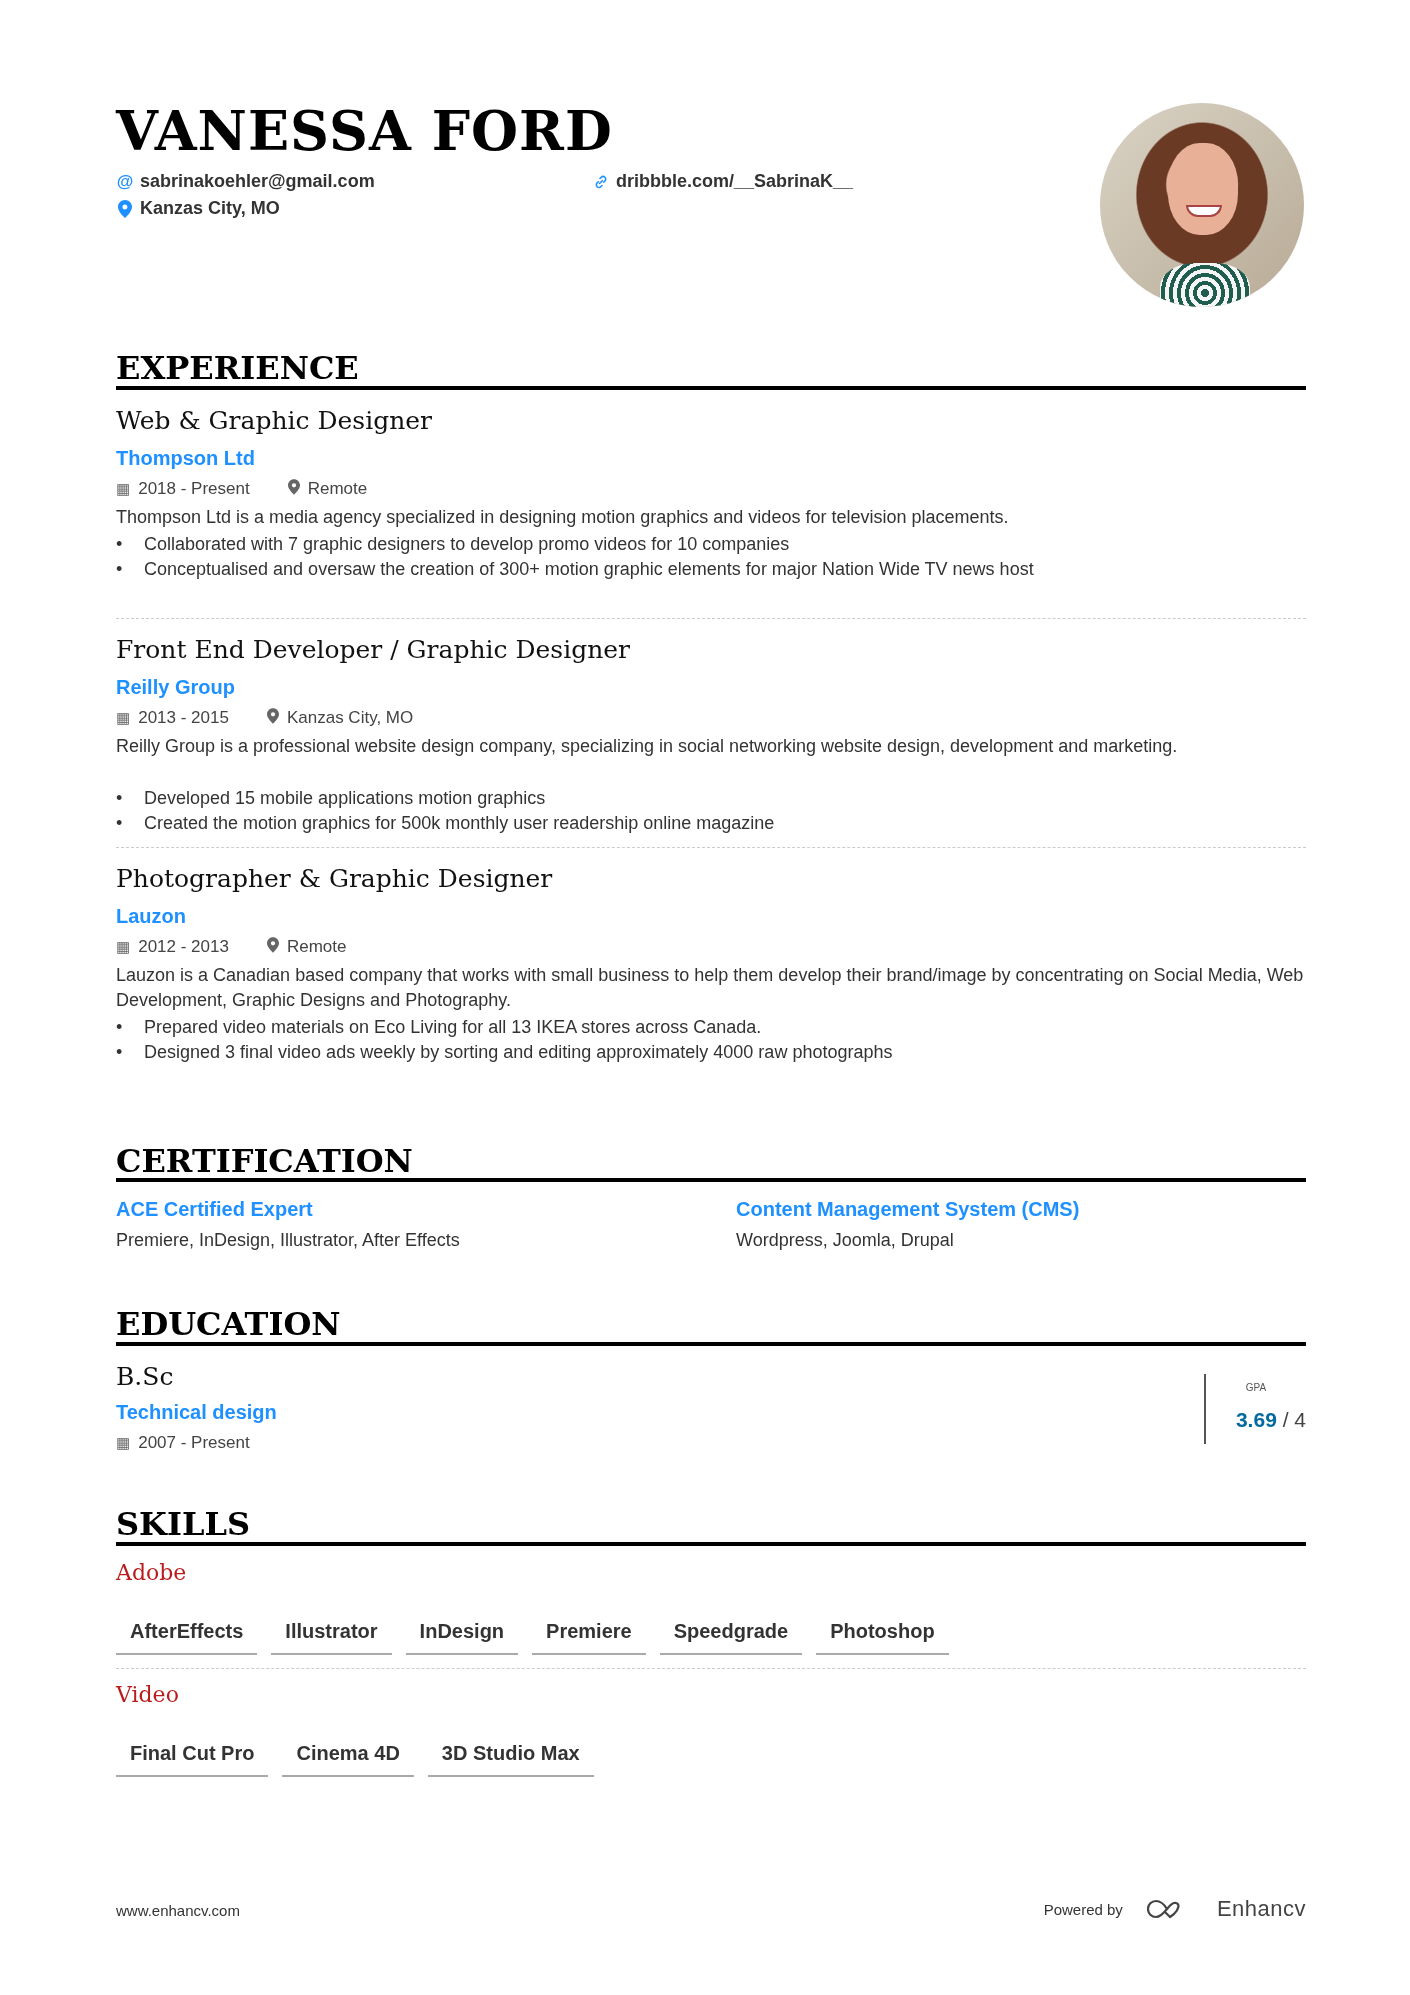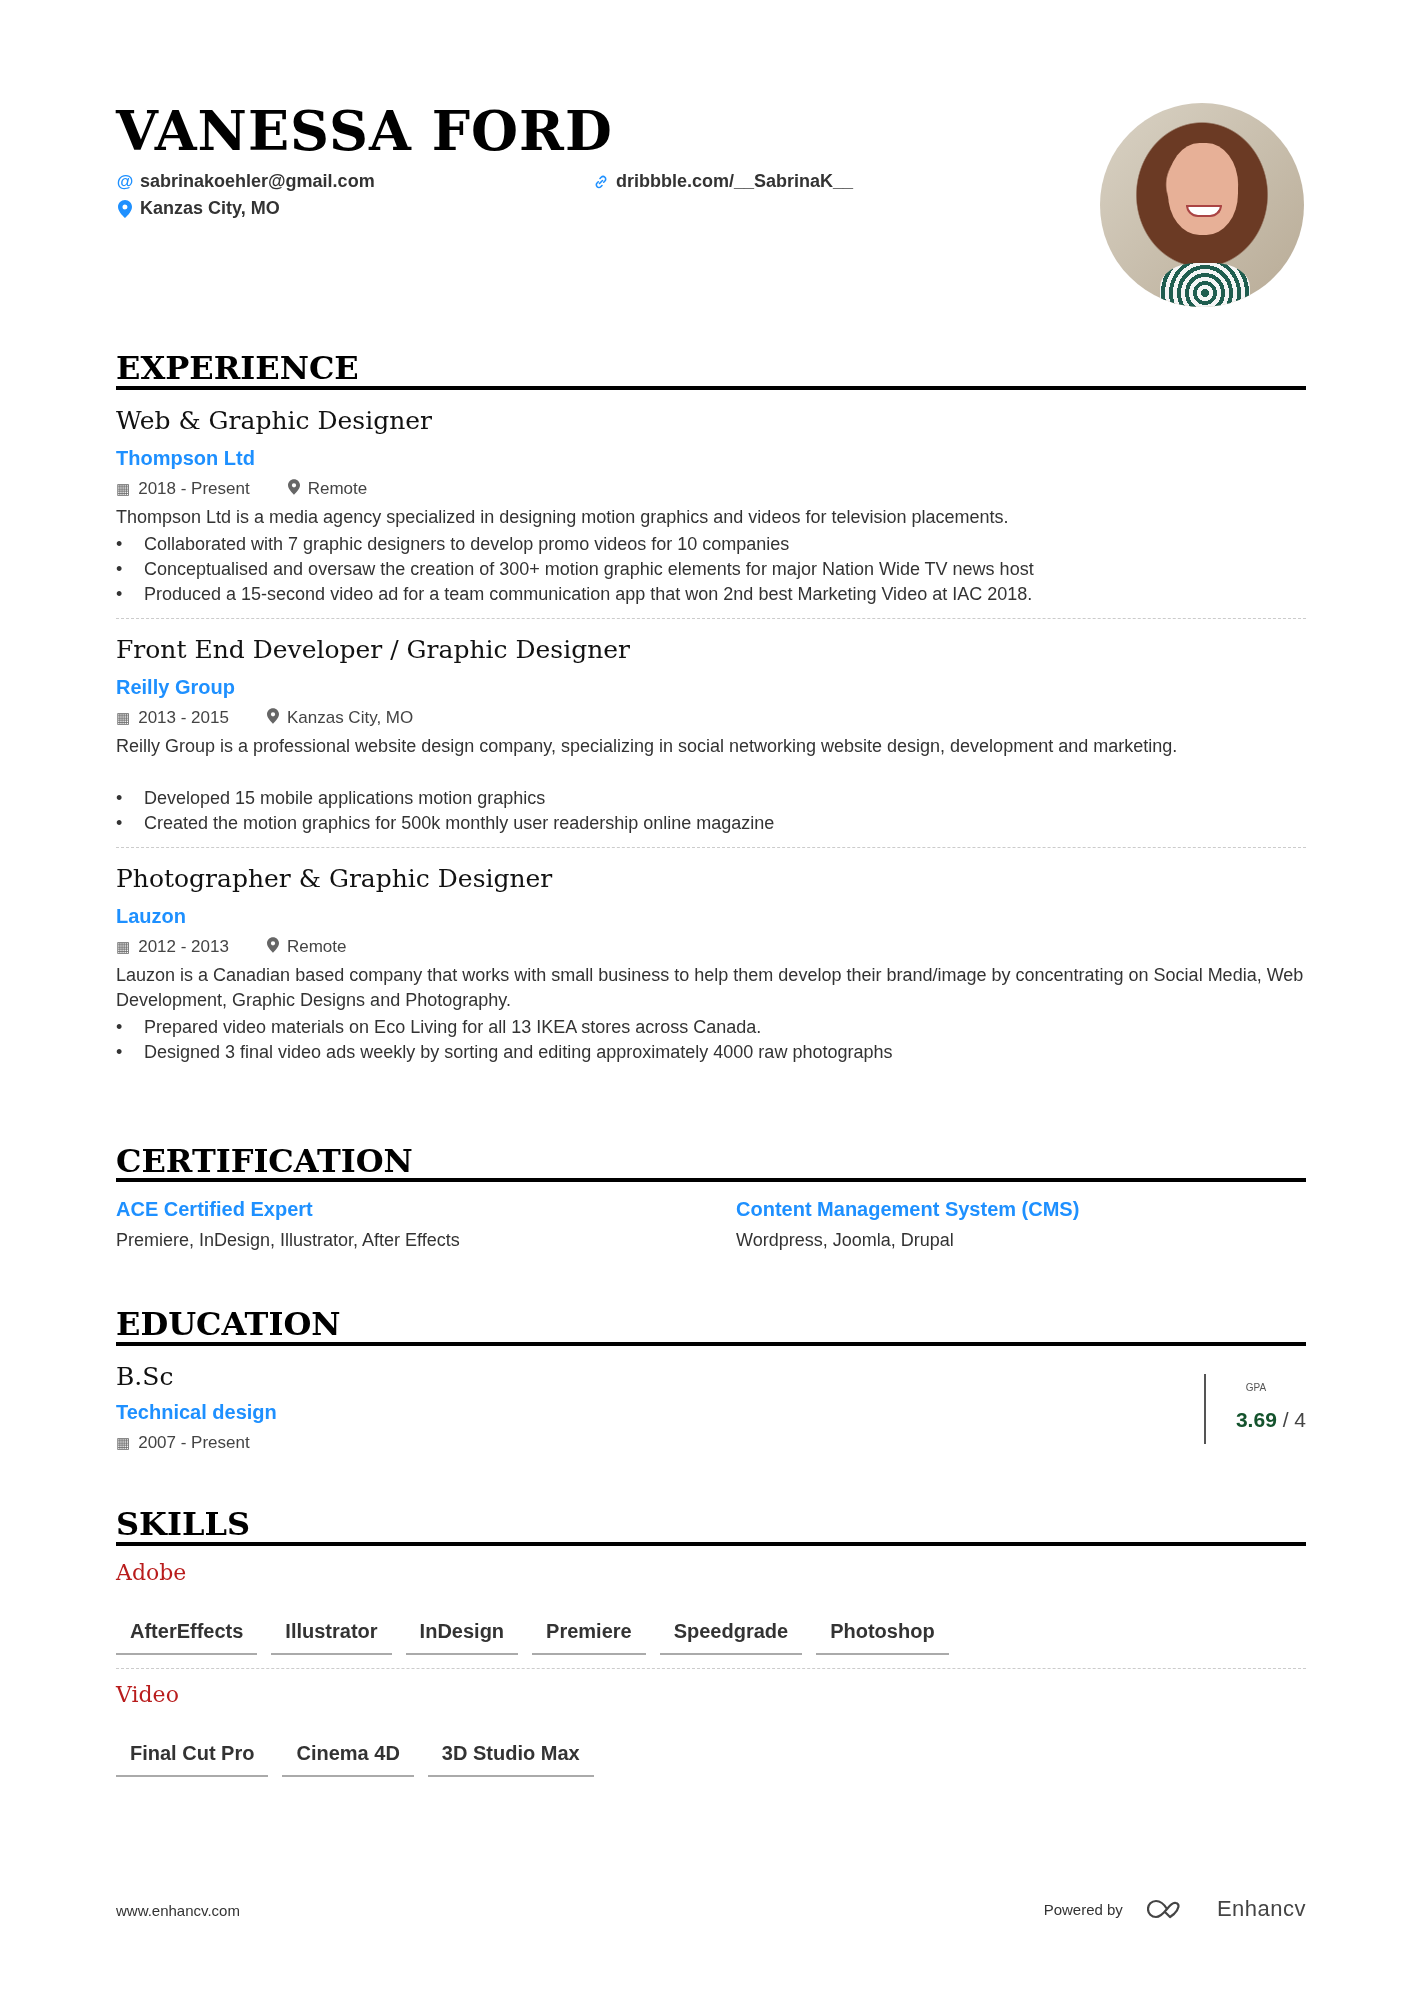--- a/index.html
+++ b/index.html
@@ -106,7 +106,6 @@
   <ul class="bullets" style="top:532px;">
     <li>Collaborated with 7 graphic designers to develop promo videos for 10 companies</li>
     <li>Conceptualised and oversaw the creation of 300+ motion graphic elements for major Nation Wide TV news host</li>
-    <li>Produced a 15-second video ad for a team communication app that won 2nd best Marketing Video at IAC 2018.</li>
   </ul>
   <div class="dash-rule" style="top:618px;"></div>
 

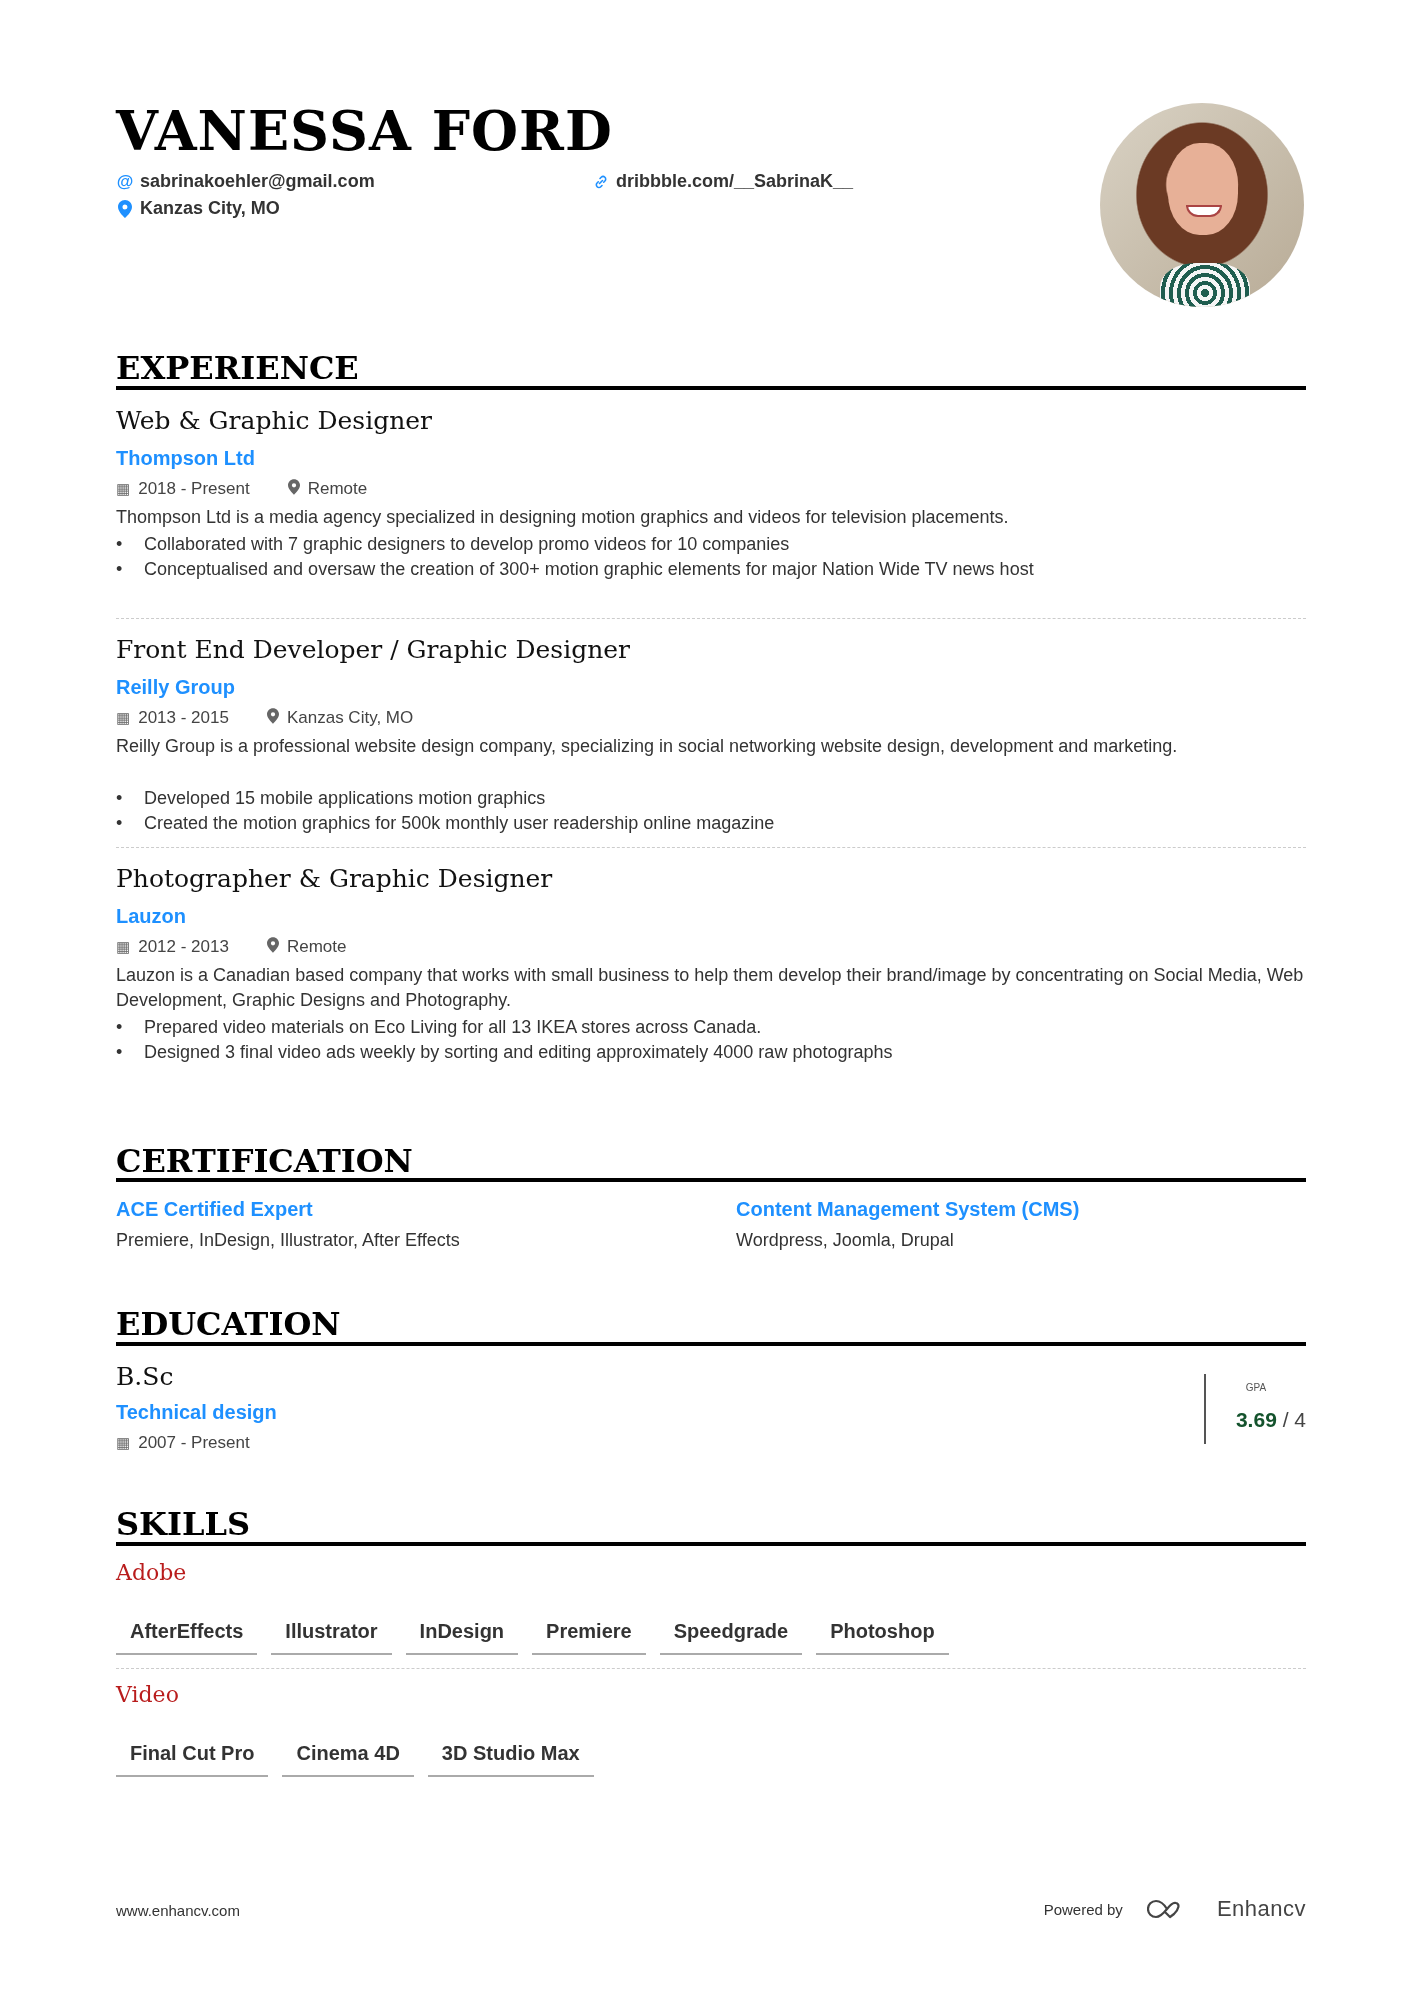--- a/index.html
+++ b/index.html
@@ -41,7 +41,7 @@
     .gpa-box { position: absolute; left: 1088px; top: 1374px; width: 102px; height: 70px; border-left: 2px solid #555; }
     .gpa-label { position: absolute; right: 0; top: 8px; width: 100%; text-align: center; font-size: 10px; color: #555; }
     .gpa-value { position: absolute; right: 0; top: 34px; font-size: 21px; color: #444; white-space: nowrap; }
-    .gpa-value b { color: #14532d; }
+    .gpa-value b { color: #0369a1; }
 
     .skill-group { position: absolute; left: 0; font-family: "DejaVu Serif", serif; font-size: 22px; color: #b91c1c; line-height: 1; }
     .skill-row { position: absolute; left: 0; display: flex; gap: 14px; }

